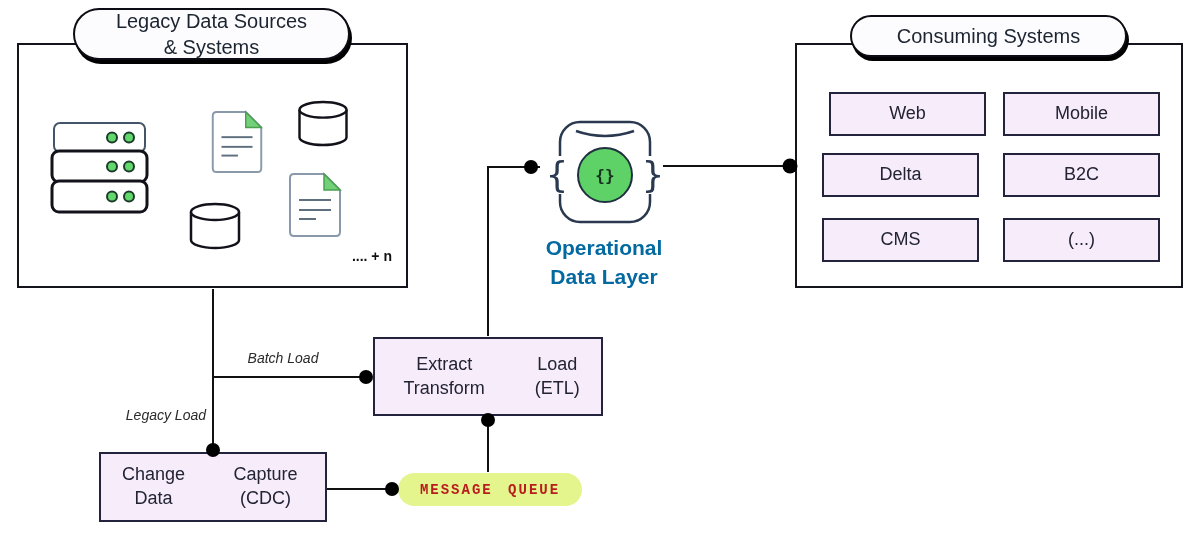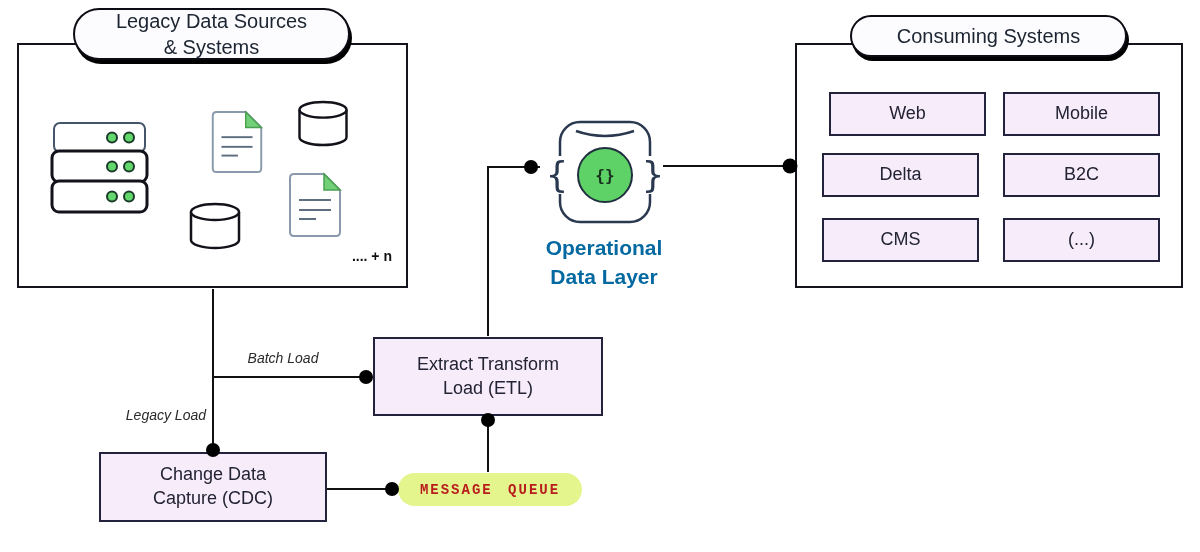--- a/index.html
+++ b/index.html
@@ -21,7 +21,7 @@
 
   
   .node { position:absolute; background:#f6ecfa; border:2px solid #23233d;
-          display:flex; flex-direction:column; align-items:center; justify-content:center;
+          display:flex; align-items:center; justify-content:center;
           font-size:18px; color:#232334; text-align:center; line-height:1.32; }
   .etl-node { left:373px; top:337px; width:230px; height:79px; }
   .cdc-node { left:99px;  top:452px; width:228px; height:70px; }

